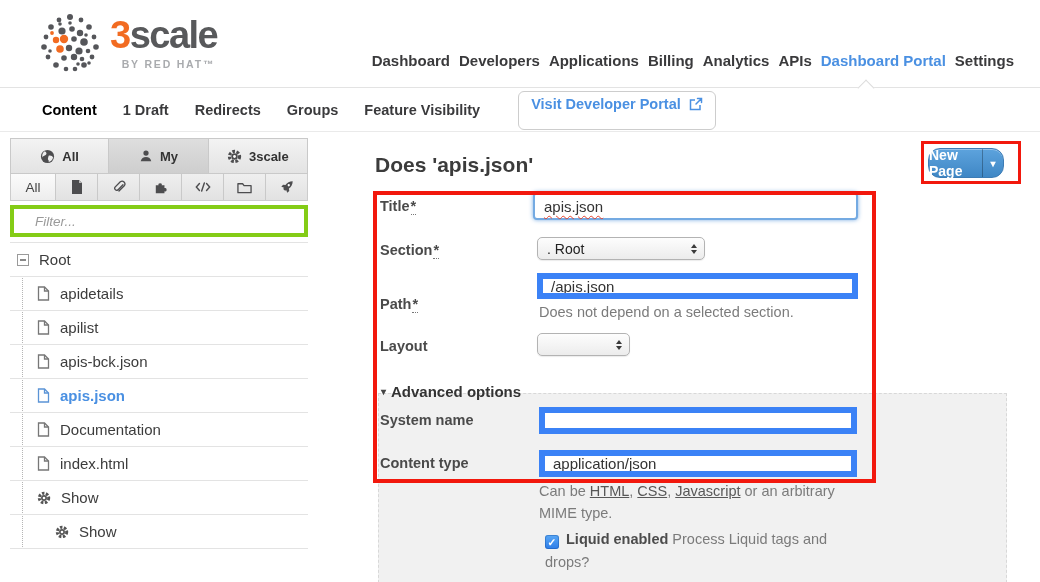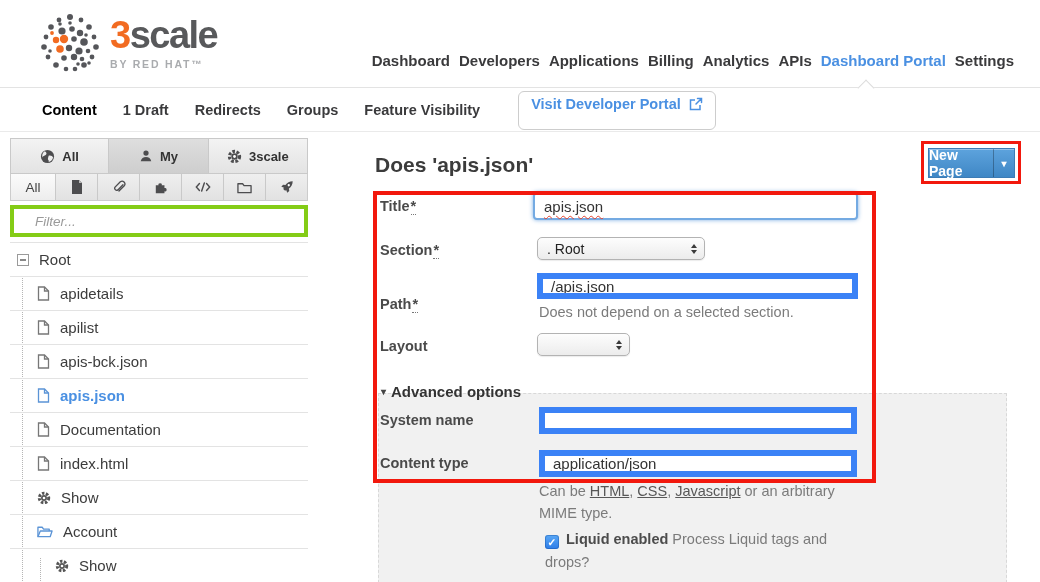--- a/index.html
+++ b/index.html
@@ -16,7 +16,7 @@
   .logo-name { font-size:38px; font-weight:bold; letter-spacing:-1.5px; line-height:1; }
   .logo-name .n3 { color:#f26b21; }
   .logo-name .rest { color:#58595b; }
-  .logo-tag { font-size:10.5px; font-weight:bold; color:#a9abae; letter-spacing:1.8px; text-align:left; margin-top:4px; padding-right:2px; }
+  .logo-tag { font-size:10.5px; font-weight:bold; color:#a9abae; letter-spacing:1.8px; text-align:right; margin-top:4px; padding-right:2px; }
   .top-nav { position:absolute; right:26px; top:52px; display:flex; gap:9px; font-size:15px; font-weight:bold; color:#3a3a3c; }
   .top-nav .item { cursor:pointer; white-space:nowrap; }
   .top-nav .item.active { color:#4a90e2; }

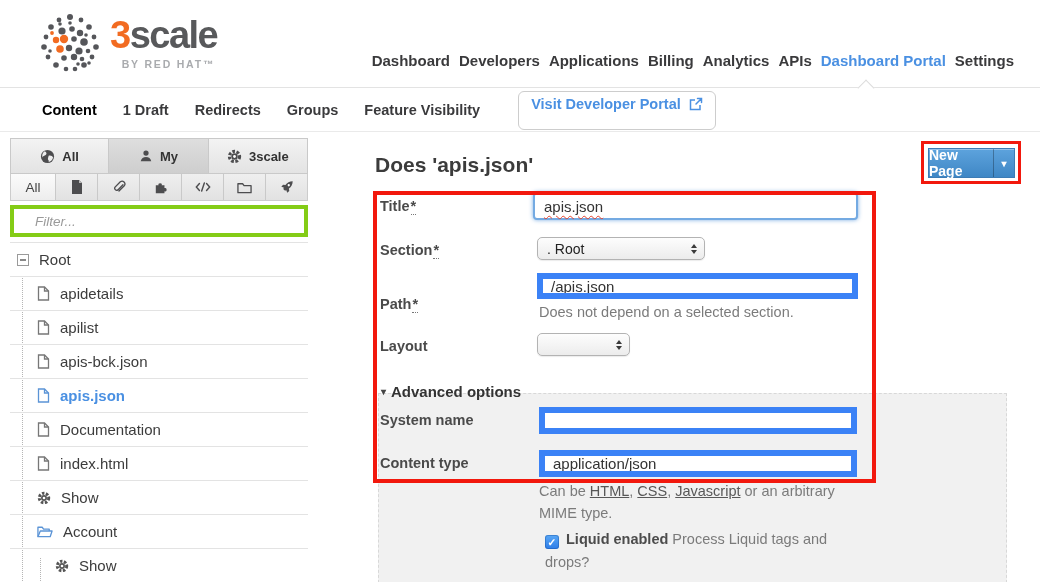--- a/index.html
+++ b/index.html
@@ -62,7 +62,7 @@
   .page-title { position:absolute; left:375px; top:153px; font-size:21px; font-weight:bold; color:#3b3b3b; }
 
   .newpage-annotation { position:absolute; left:921px; top:141px; width:100px; height:43px; border:3px solid #f2180d; z-index:8; pointer-events:none; }
-  .newpage-btn { position:absolute; left:928px; top:148px; width:87px; height:30px; display:flex; border-radius:0;
+  .newpage-btn { position:absolute; left:928px; top:148px; width:76px; height:30px; display:flex; border-radius:12px;
                  border:1px solid #3d7cb5; background:linear-gradient(#5da3dd,#3f87c5); box-shadow:inset 0 1px 0 rgba(255,255,255,.35);
                  color:#fff; font-weight:bold; font-size:14px; cursor:pointer; z-index:7; }
   .newpage-main { flex:1; display:flex; align-items:center; justify-content:center; }

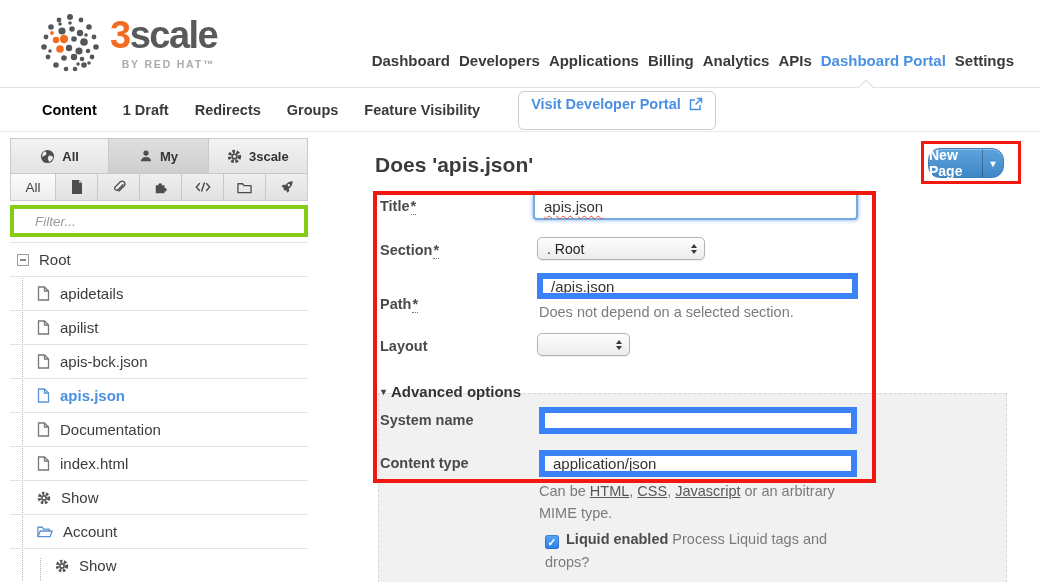--- a/index.html
+++ b/index.html
@@ -340,15 +340,6 @@
         <span>Show</span>
       </div>
 
-      <div class="tree-row lvl1">
-        <span class="ticon">
-          <svg width="16" height="13" viewBox="0 0 17 13" fill="none" stroke="#5b94d6" stroke-width="1.4" stroke-linejoin="round">
-              <path d="M1 12V2h4.5L7 4h6v2"></path>
-              <path d="M3.5 6H16l-2 6H1z"></path>
-            </svg>
-        </span>
-        <span>Account</span>
-      </div>
 
       <div class="tree-row lvl2">
         <span class="ticon">

